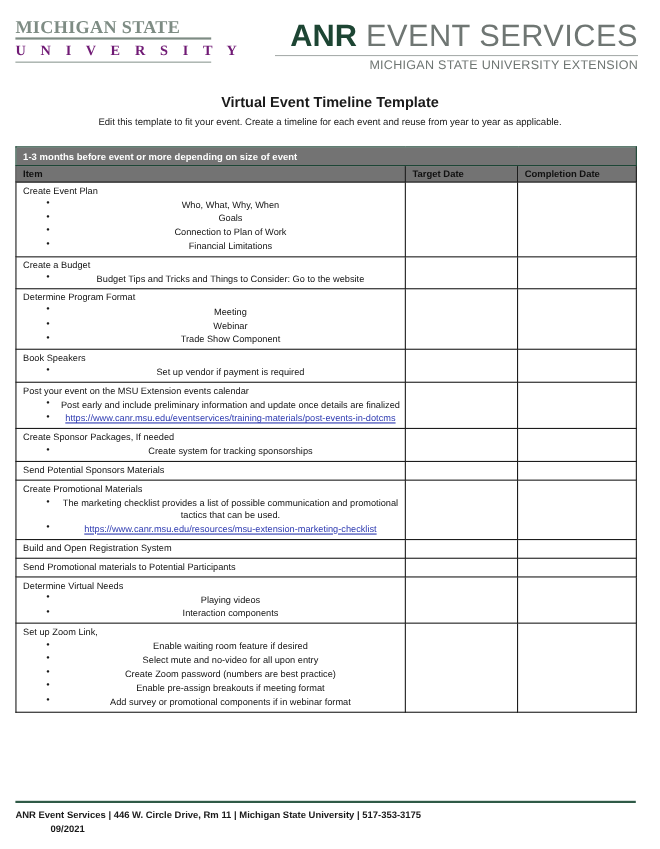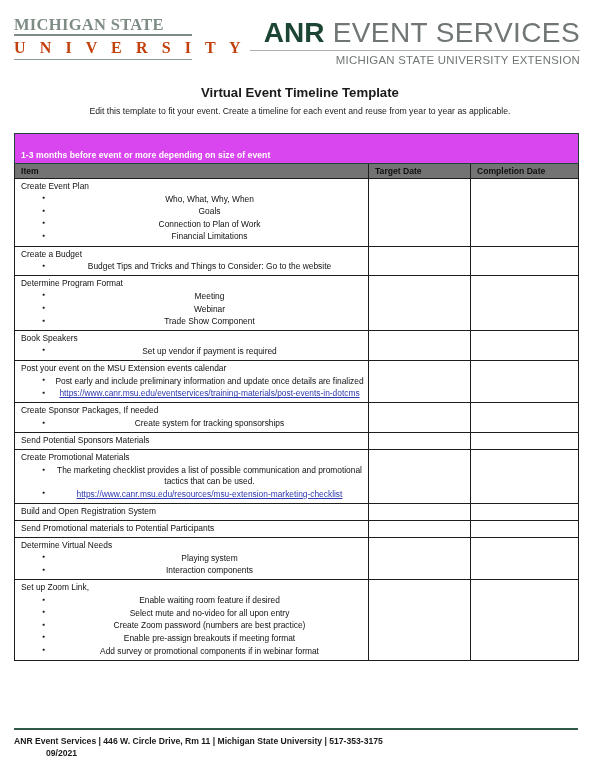--- a/index.html
+++ b/index.html
@@ -42,9 +42,9 @@
   .msu-line2 {
     font-family: "Liberation Serif", serif;
     font-weight: bold;
-    font-size: 16px;
+    font-size: 13px;
     letter-spacing: 5.1px;
-    color: #c2410c;
+    color: #701a75;
     line-height: 1.25;
     margin-top: 2px;
     border-bottom: 1.6px solid #8d9a93;

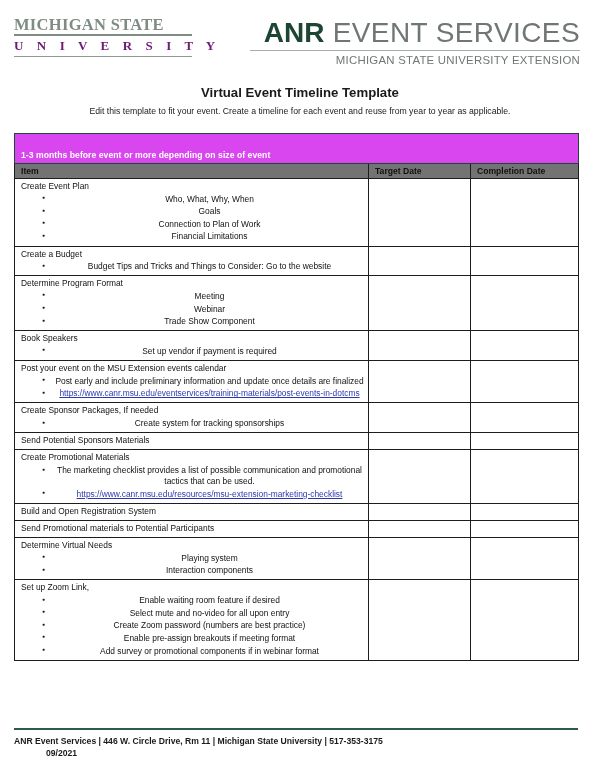--- a/index.html
+++ b/index.html
@@ -116,11 +116,11 @@
   table.timeline col.c-completion { width: 108px; }
 
   tr.section-band td {
-    background: #d946ef;
+    background: #737373;
     color: #ffffff;
     font-weight: bold;
     font-size: 8.6px;
-    padding: 16px 5px 3px 6px;
+    padding: 3px 5px 3px 6px;
     border: 1px solid #1d4636;
     letter-spacing: 0.05px;
   }

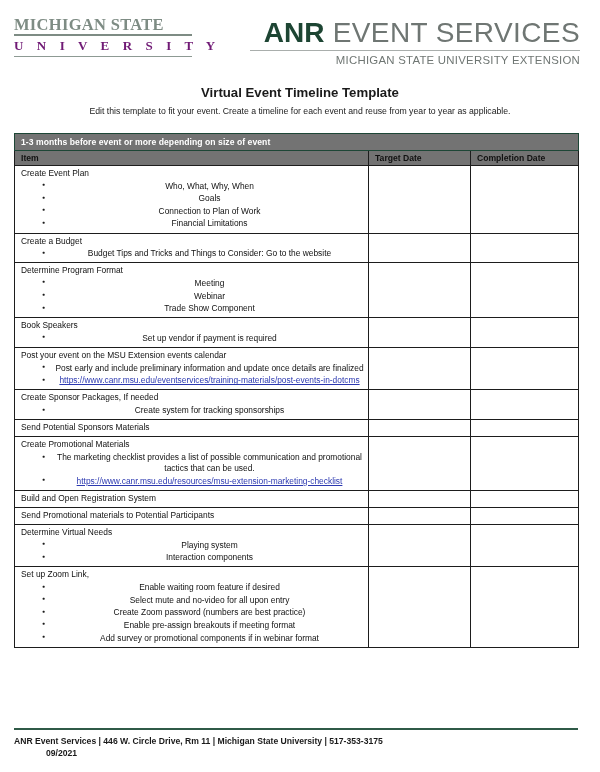--- a/index.html
+++ b/index.html
@@ -339,7 +339,7 @@
             <td class="cell-item">
               <span class="task-title">Determine Virtual Needs</span>
               <ul class="sub">
-                <li>Playing system</li>
+                <li>Playing videos</li>
                 <li>Interaction components</li>
               </ul>
             </td>

